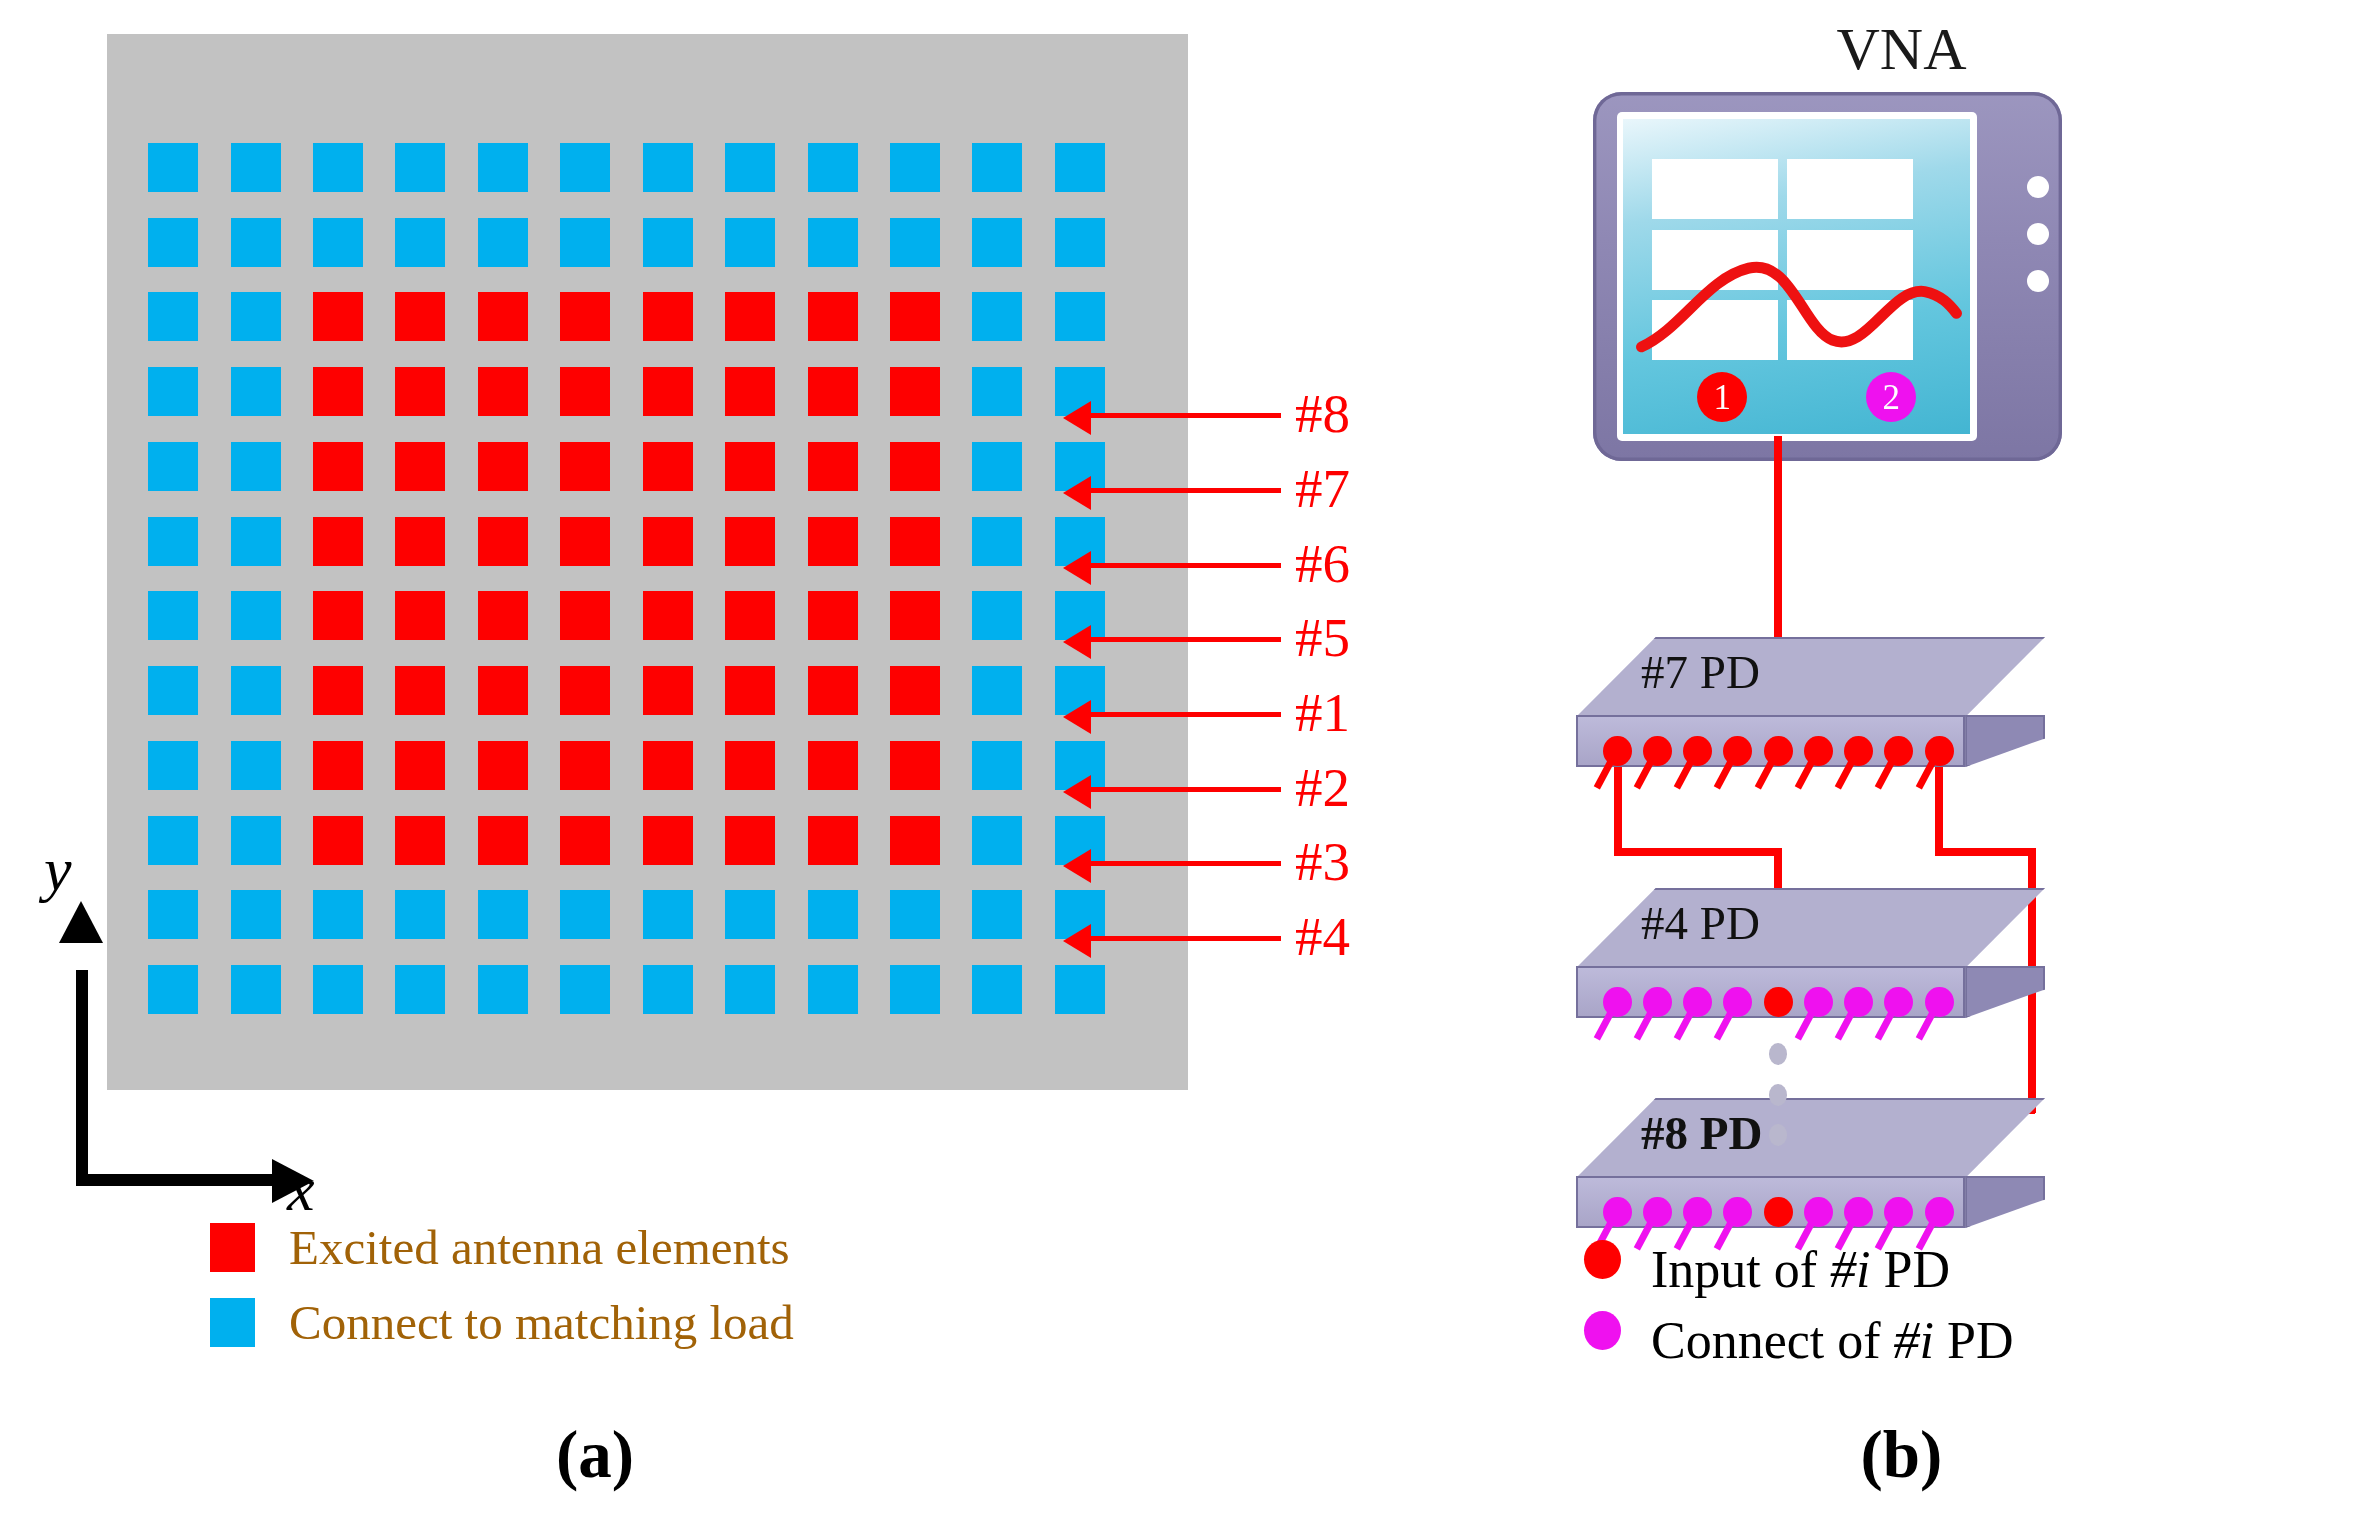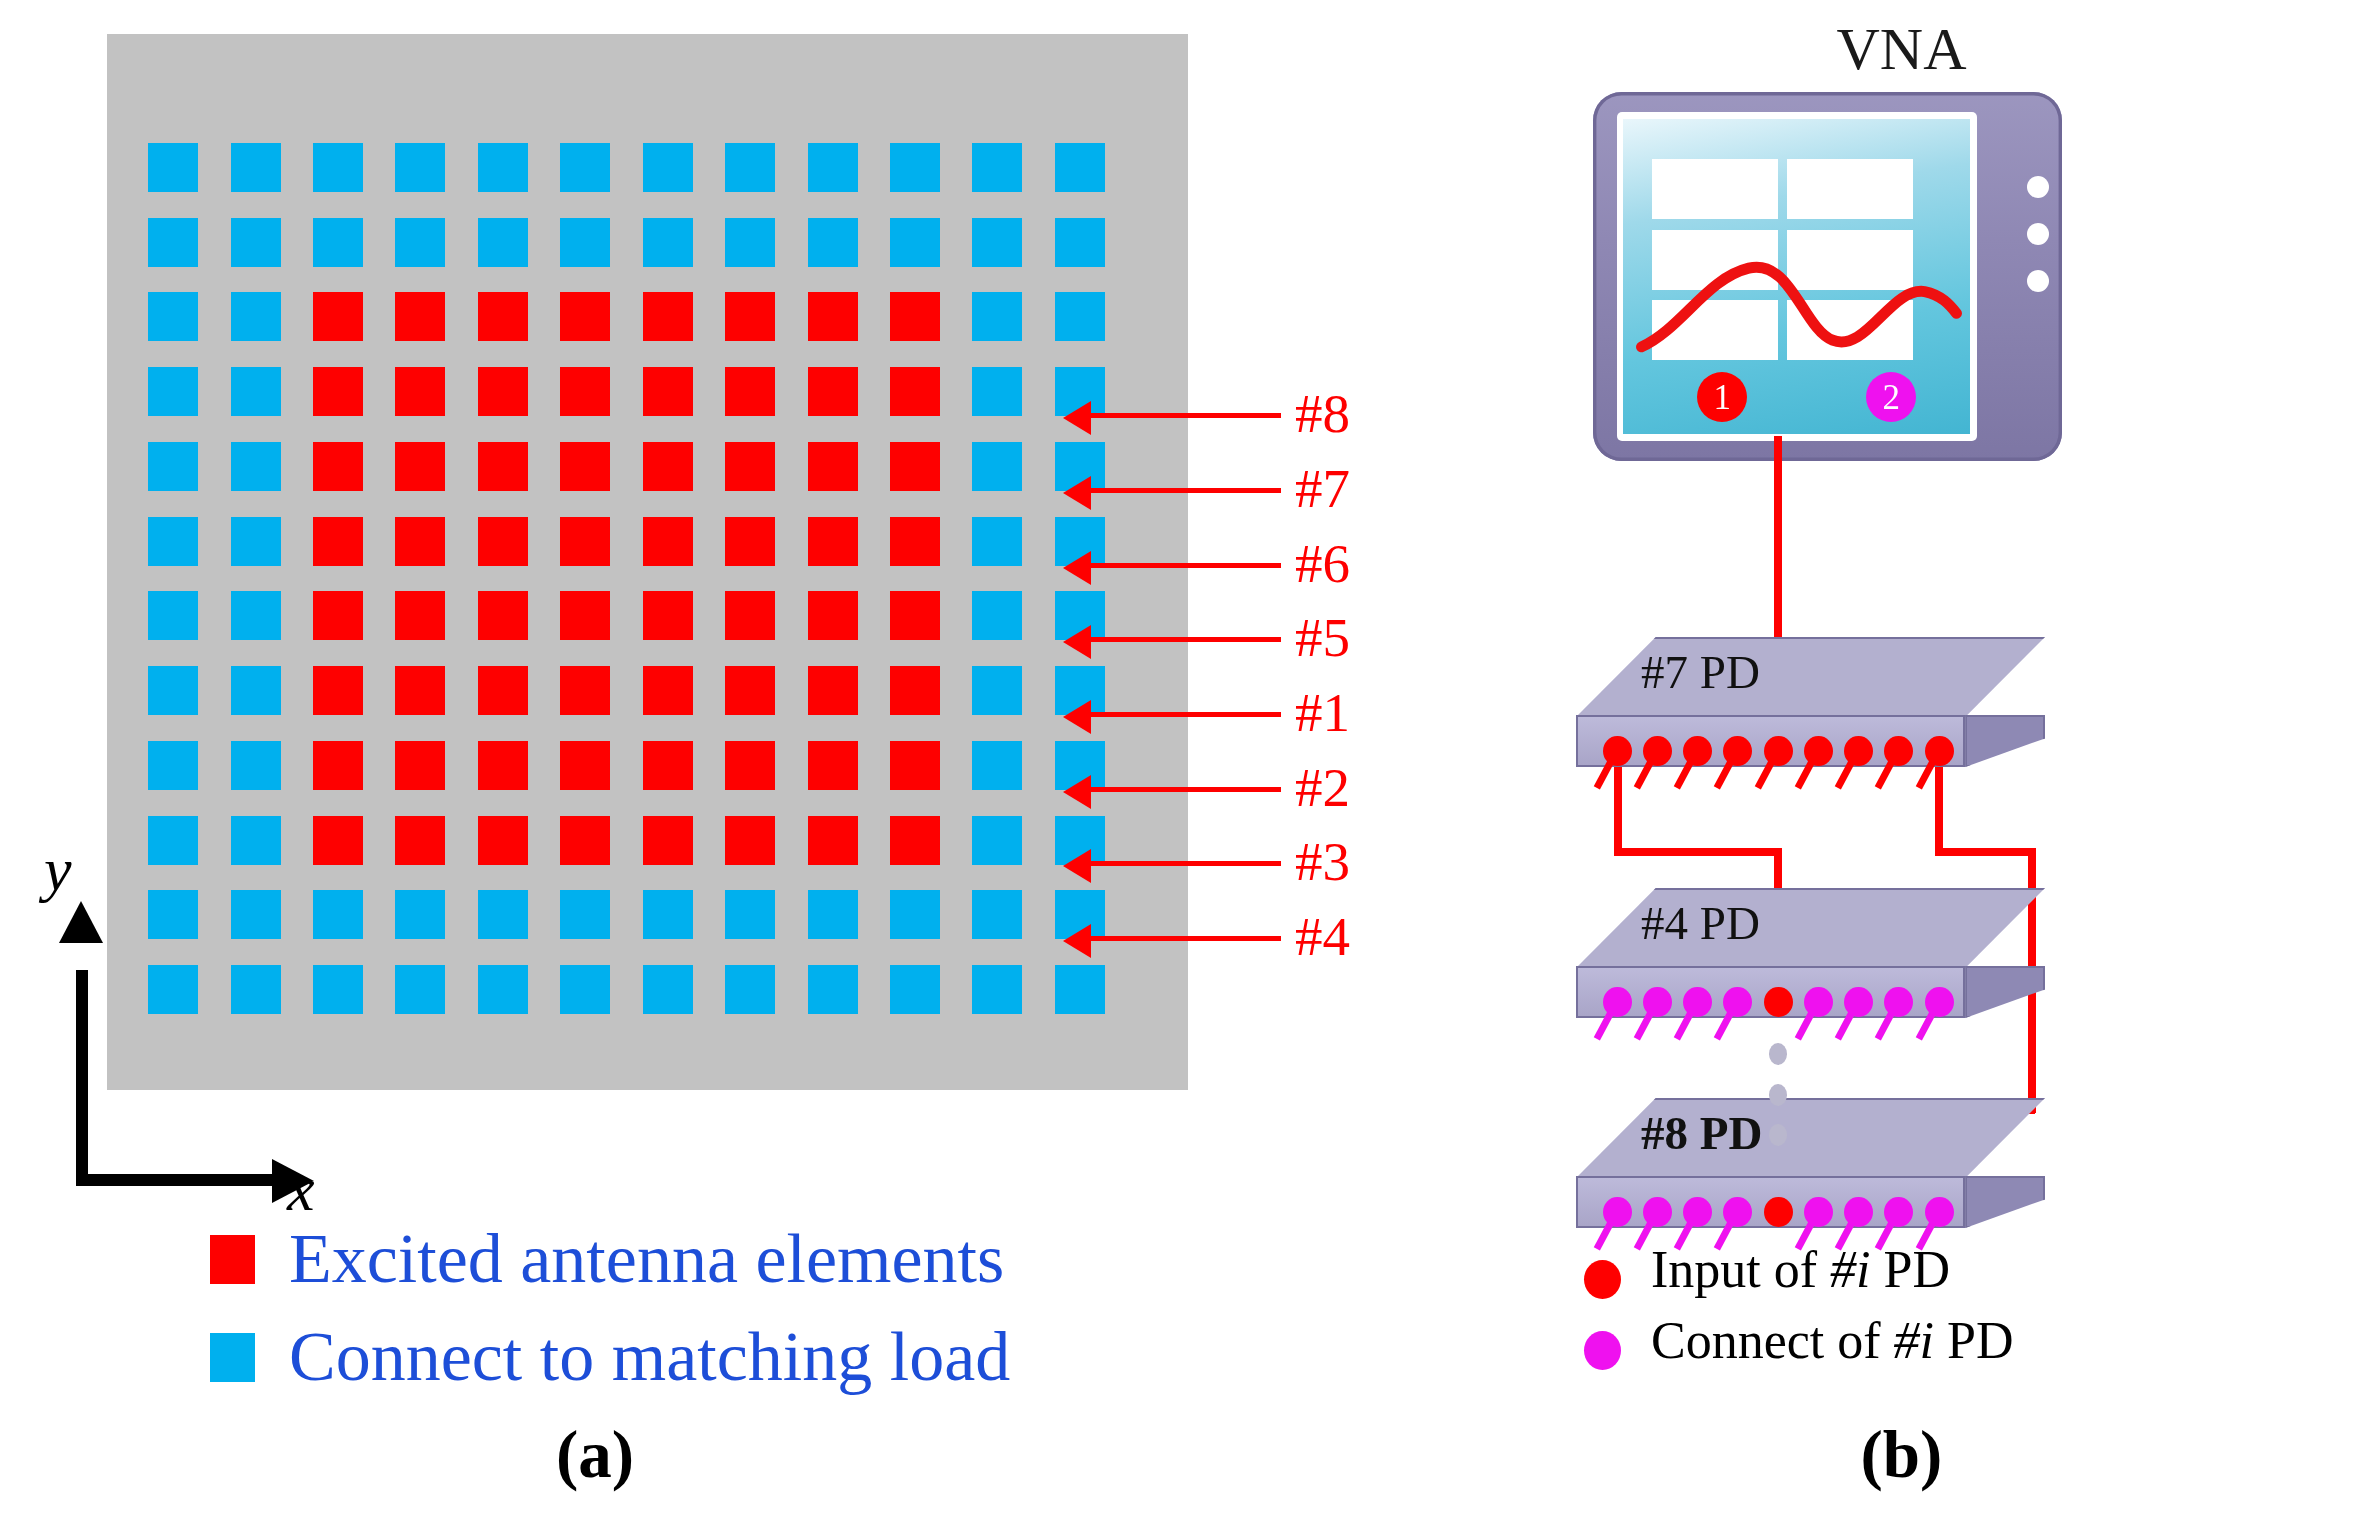--- a/index.html
+++ b/index.html
@@ -101,7 +101,7 @@
   .leg-swatch { width: 45px; height: 49px; margin-right: 34px; flex: none; }
   .leg-swatch.red { background: #fe0000; }
   .leg-swatch.blue { background: #00b0ee; }
-  .leg-text { font-size: 70px; color: #1d4ed8; white-space: nowrap; }
+  .leg-text { font-size: 49px; color: #a16207; white-space: nowrap; }
 
   #label-a {
     position: absolute; left: 0; top: 1416px; width: 1190px;

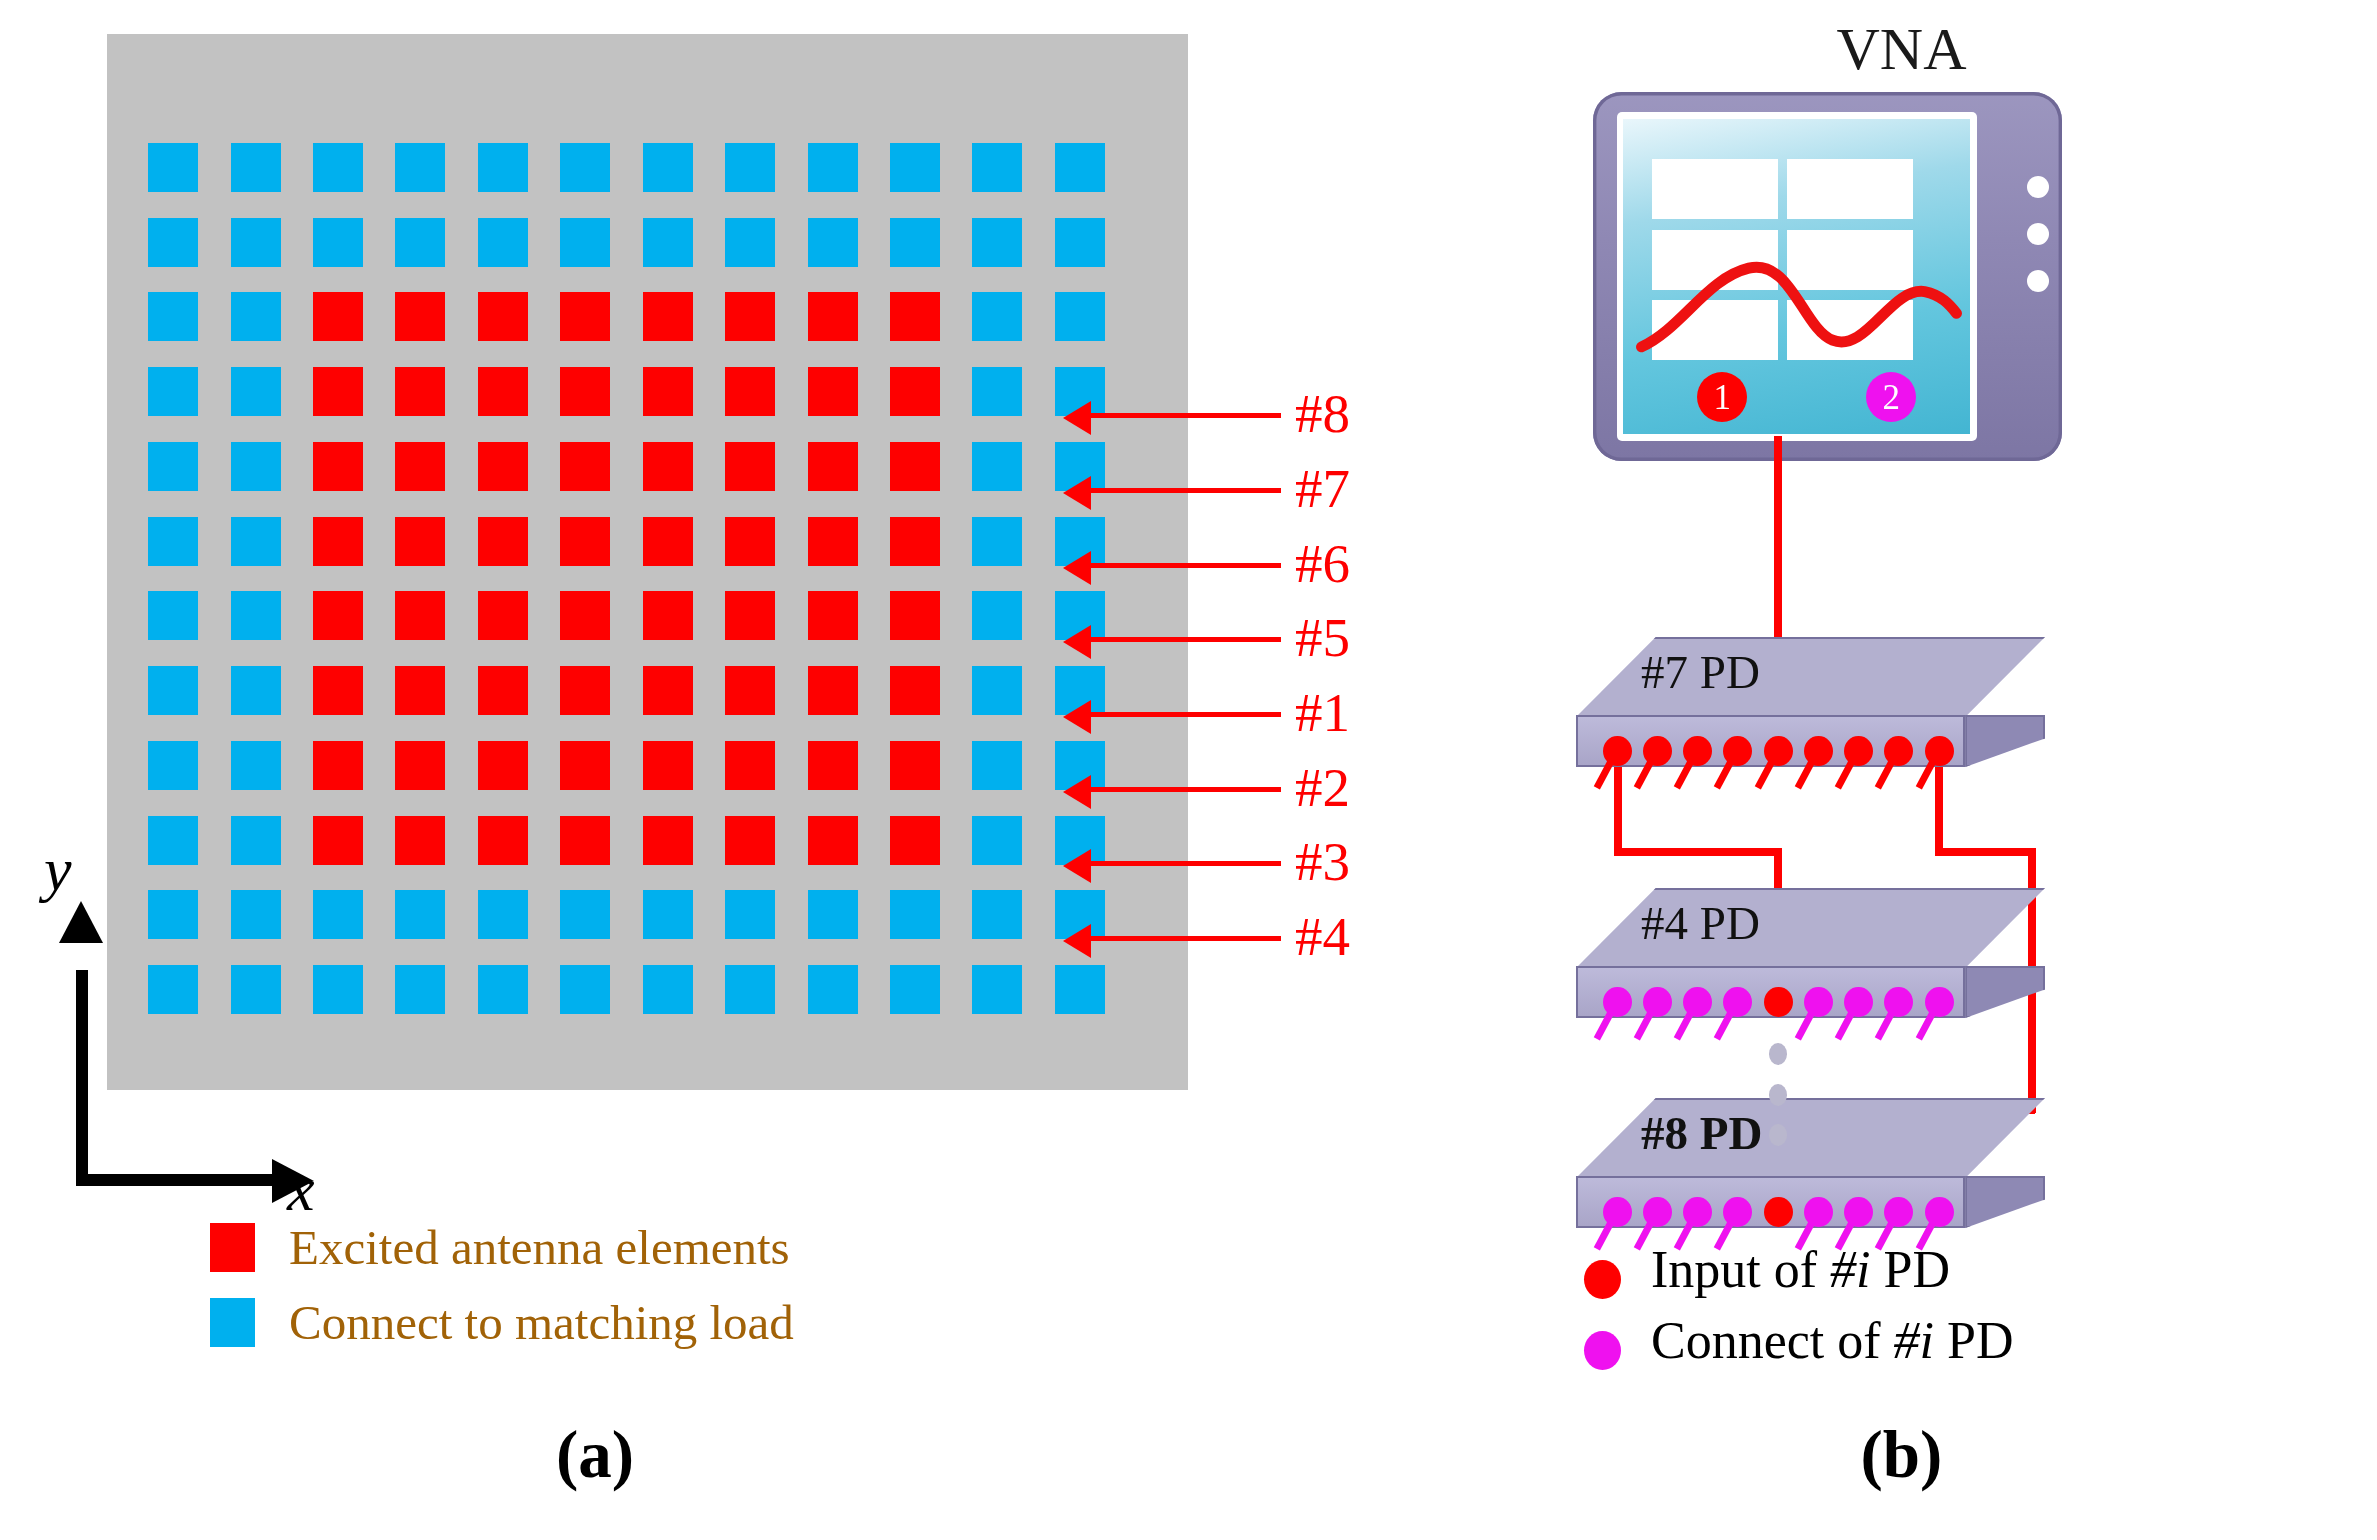--- a/index.html
+++ b/index.html
@@ -199,7 +199,7 @@
 
   
   #legend-b { position: absolute; left: 159px; top: 1240px; }
-  .legb-row { display: flex; align-items: flex-end; margin-bottom: 11.7px; }
+  .legb-row { display: flex; align-items: flex-start; margin-bottom: 11.7px; }
   .legb-dot { width: 37px; height: 39px; border-radius: 50%; margin-right: 30px; flex: none; }
   .legb-dot.red { background: #fe0000; }
   .legb-dot.mag { background: #ef11ef; }

